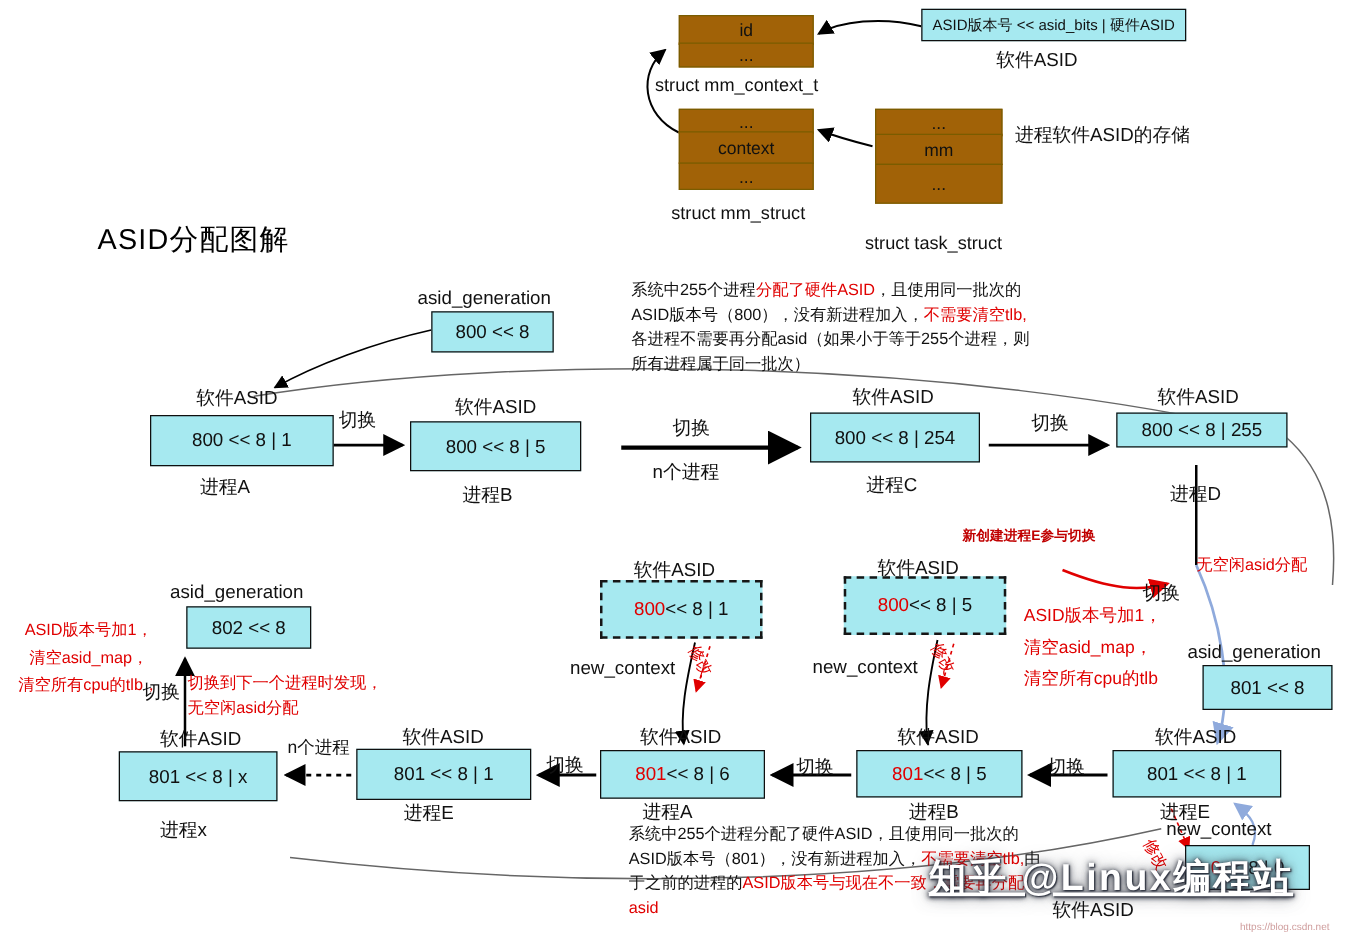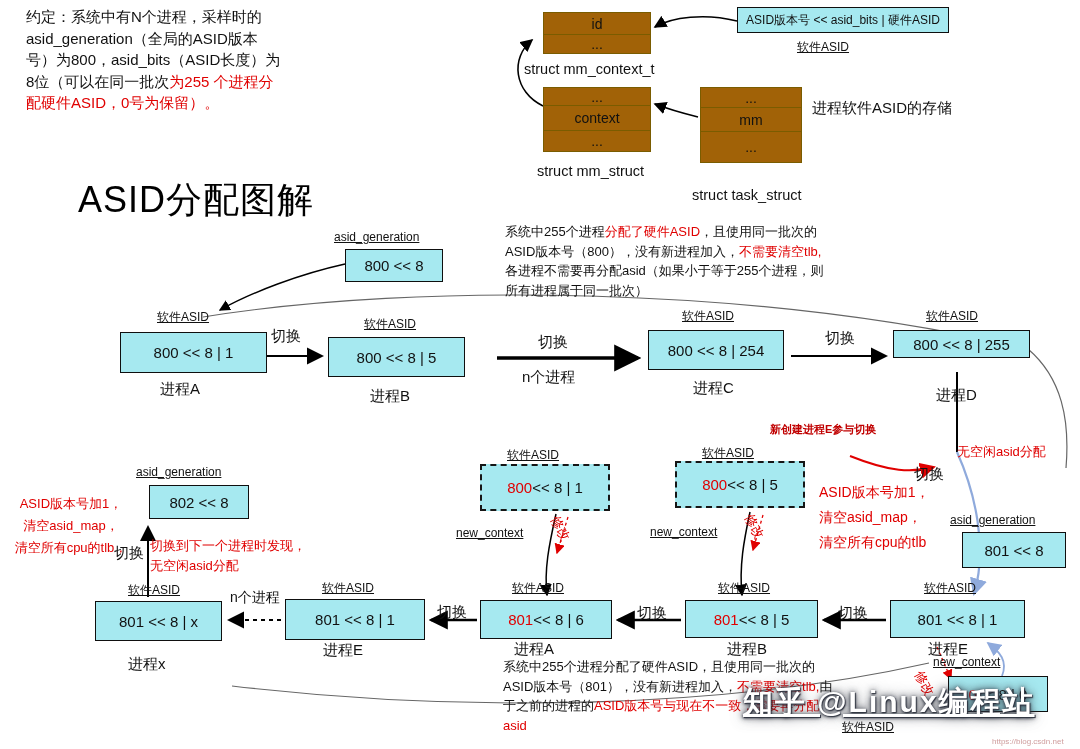--- a/index.html
+++ b/index.html
@@ -82,9 +82,6 @@
     <path d="M232,686 C470,714 730,708 929,663" fill="none" stroke="#666" stroke-width="1.2"></path>
   </svg>
 
-  <div class="intro" style="left:26px;top:6px;">
-    <span>约定：系统中有N个进程，采样时的asid_generation（全局的ASID版本号）为800，asid_bits（ASID长度）为8位（可以在同一批次</span><span class="red">为255 个进程分配硬件ASID，0号为保留）。</span>
-  </div>
 
   <div class="title" style="left:78px;top:176px;">ASID分配图解</div>
 

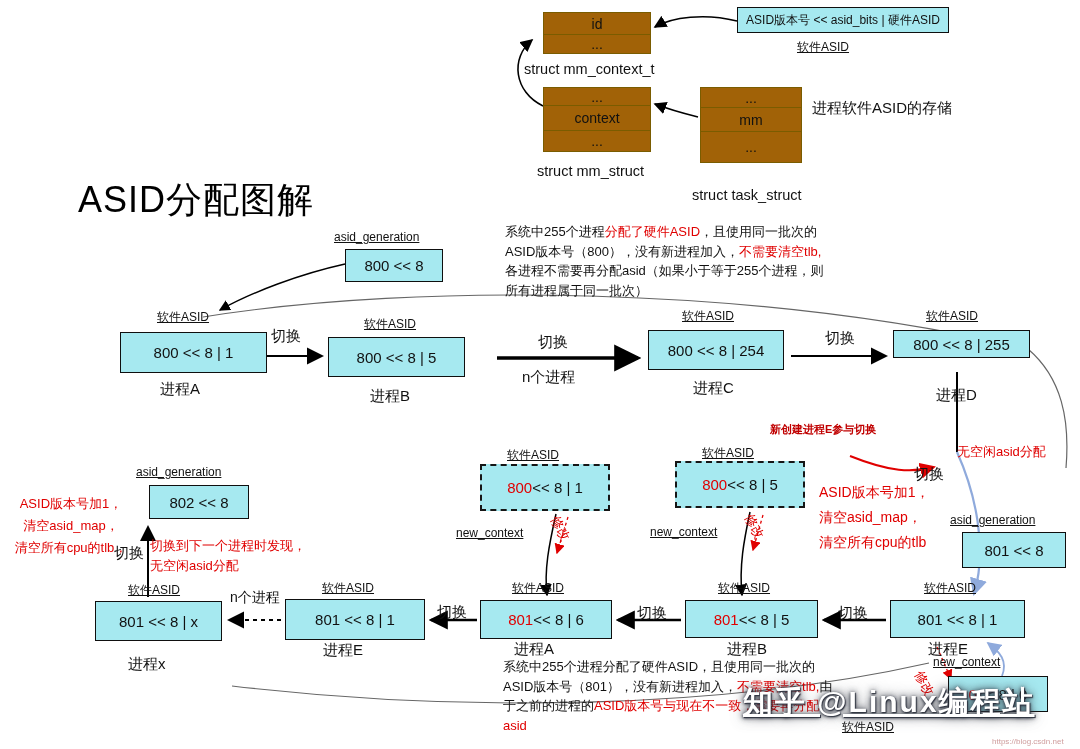--- a/index.html
+++ b/index.html
@@ -8,7 +8,7 @@
   #wires{position:absolute;left:0;top:0;z-index:1;}
   .intro{position:absolute;z-index:2;font-size:15px;line-height:21.5px;width:258px;}
   .title{position:absolute;z-index:2;font-size:36px;color:#000;letter-spacing:1px;white-space:nowrap;}
-  .lab{position:absolute;z-index:2;font-size:12px;white-space:nowrap;text-decoration:underline;}
+  .lab{position:absolute;z-index:2;font-size:15px;white-space:nowrap;}
   .name{position:absolute;z-index:2;font-size:15px;white-space:nowrap;}
   .sw{position:absolute;z-index:2;font-size:15px;white-space:nowrap;}
   .cbox{position:absolute;z-index:2;background:#a6e9f0;border:1.6px solid #0f0f0f;

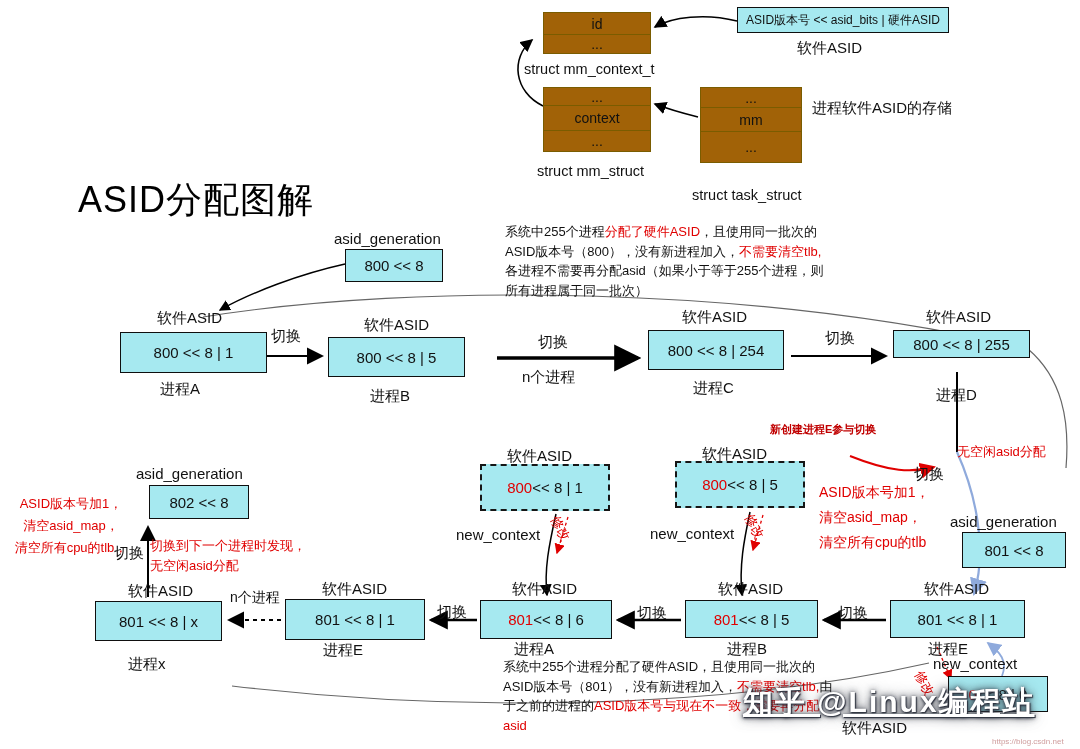--- a/index.html
+++ b/index.html
@@ -7,7 +7,7 @@
           font-family:"Liberation Sans","DejaVu Sans",sans-serif;color:#111;}
   #wires{position:absolute;left:0;top:0;z-index:1;}
   .intro{position:absolute;z-index:2;font-size:15px;line-height:21.5px;width:258px;}
-  .title{position:absolute;z-index:2;font-size:36px;color:#000;letter-spacing:1px;white-space:nowrap;}
+  .title{position:absolute;z-index:2;font-size:23px;color:#000;letter-spacing:1px;white-space:nowrap;}
   .lab{position:absolute;z-index:2;font-size:15px;white-space:nowrap;}
   .name{position:absolute;z-index:2;font-size:15px;white-space:nowrap;}
   .sw{position:absolute;z-index:2;font-size:15px;white-space:nowrap;}

